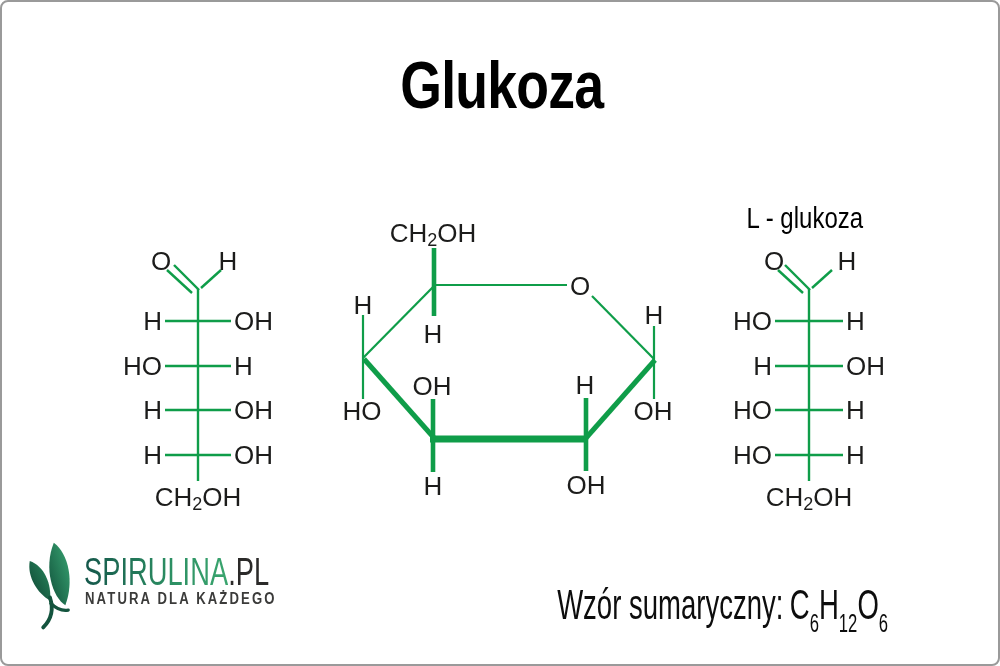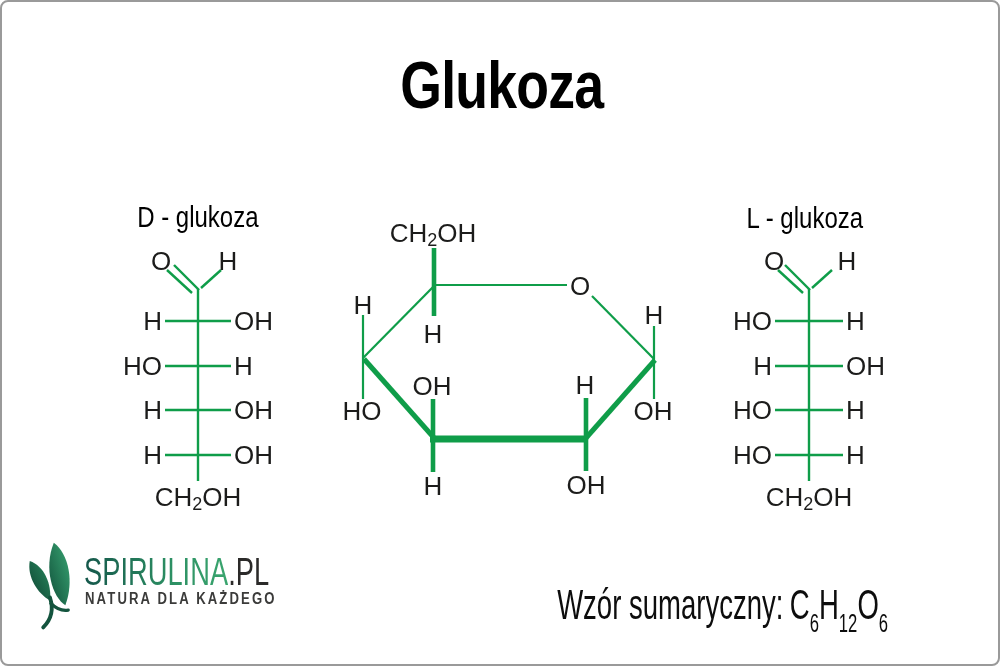--- a/index.html
+++ b/index.html
@@ -81,9 +81,6 @@
     <span>Glukoza</span>
   </div>
 
-  <div class="struct-heading" id="d-heading">
-    <span>D - glukoza</span>
-  </div>
   <div class="struct-heading" id="l-heading">
     <span>L - glukoza</span>
   </div>

